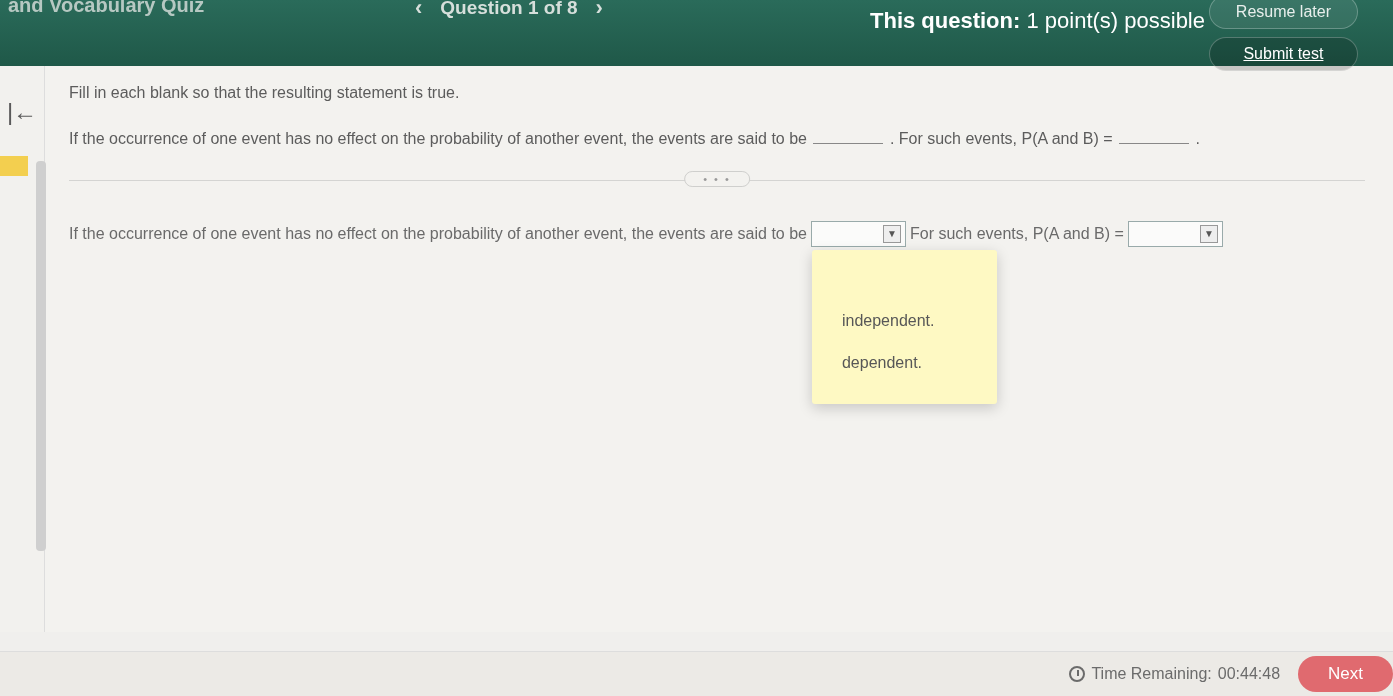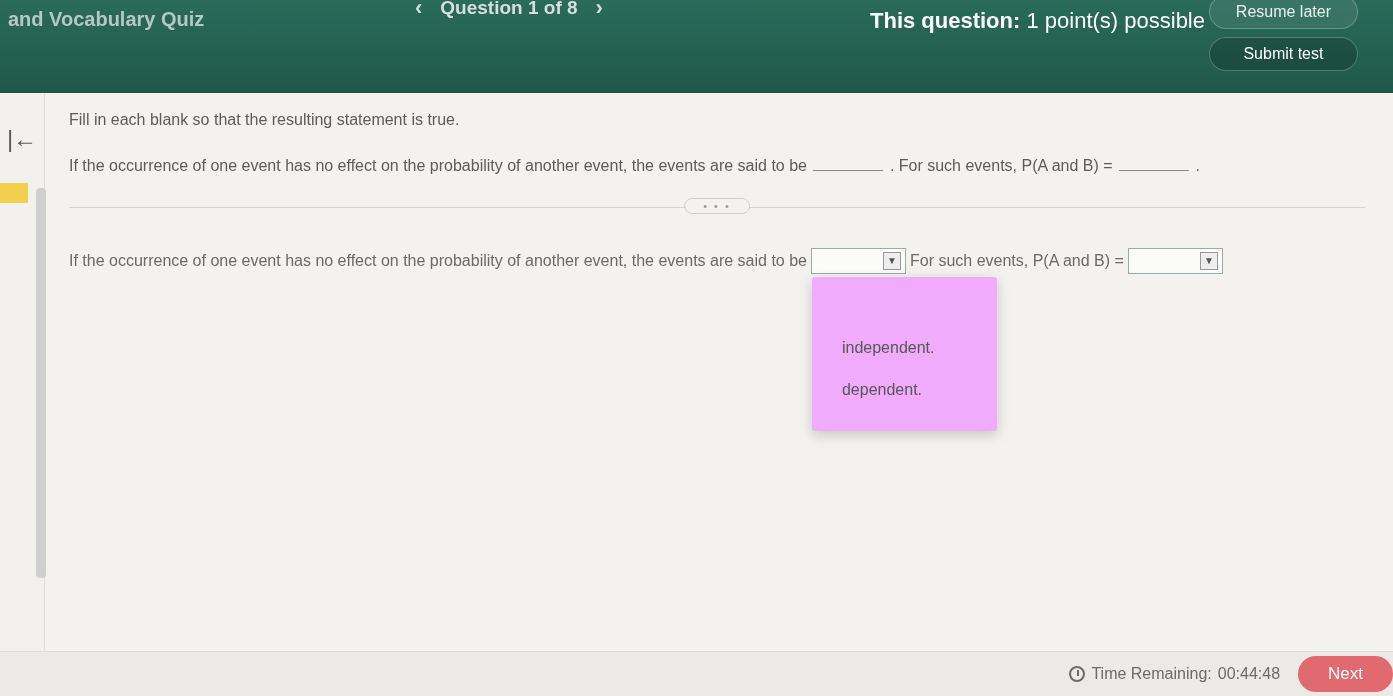--- a/index.html
+++ b/index.html
@@ -17,7 +17,7 @@
     }
     .top-header {
       background: linear-gradient(180deg, #2a6b5a 0%, #1f5848 100%);
-      height: 93px;
+      height: 66px;
       display: flex;
       align-items: center;
       color: #e8e8e8;

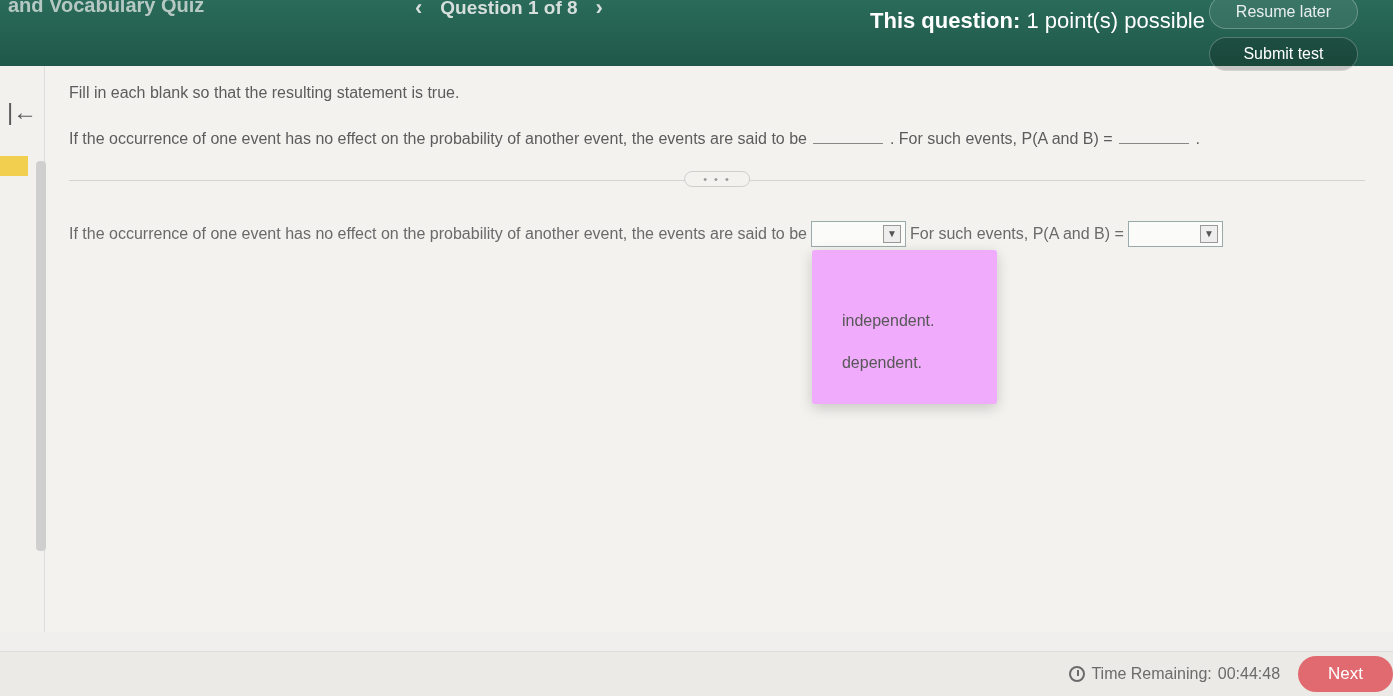--- a/index.html
+++ b/index.html
@@ -80,6 +80,7 @@
     .hdr-btn.submit {
       background: rgba(0,0,0,0.18);
       color: #fff;
+      text-decoration: underline;
     }
     .content-wrap {
       display: flex;

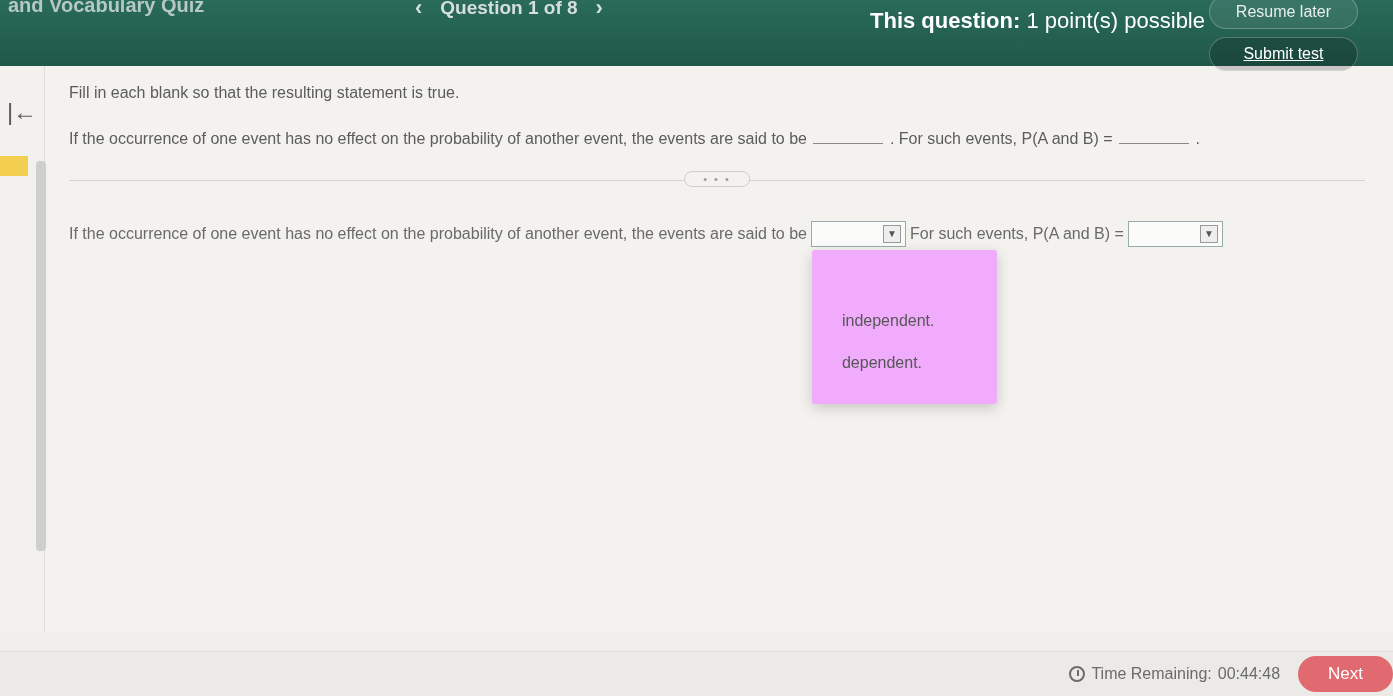--- a/index.html
+++ b/index.html
@@ -198,7 +198,7 @@
       top: 28px;
       left: 0;
       width: 185px;
-      background: #f0abfc;
+      background: #fef9c3;
       box-shadow: 0 4px 14px rgba(0,0,0,0.18);
       border-radius: 3px;
       padding: 50px 0 20px 0;

